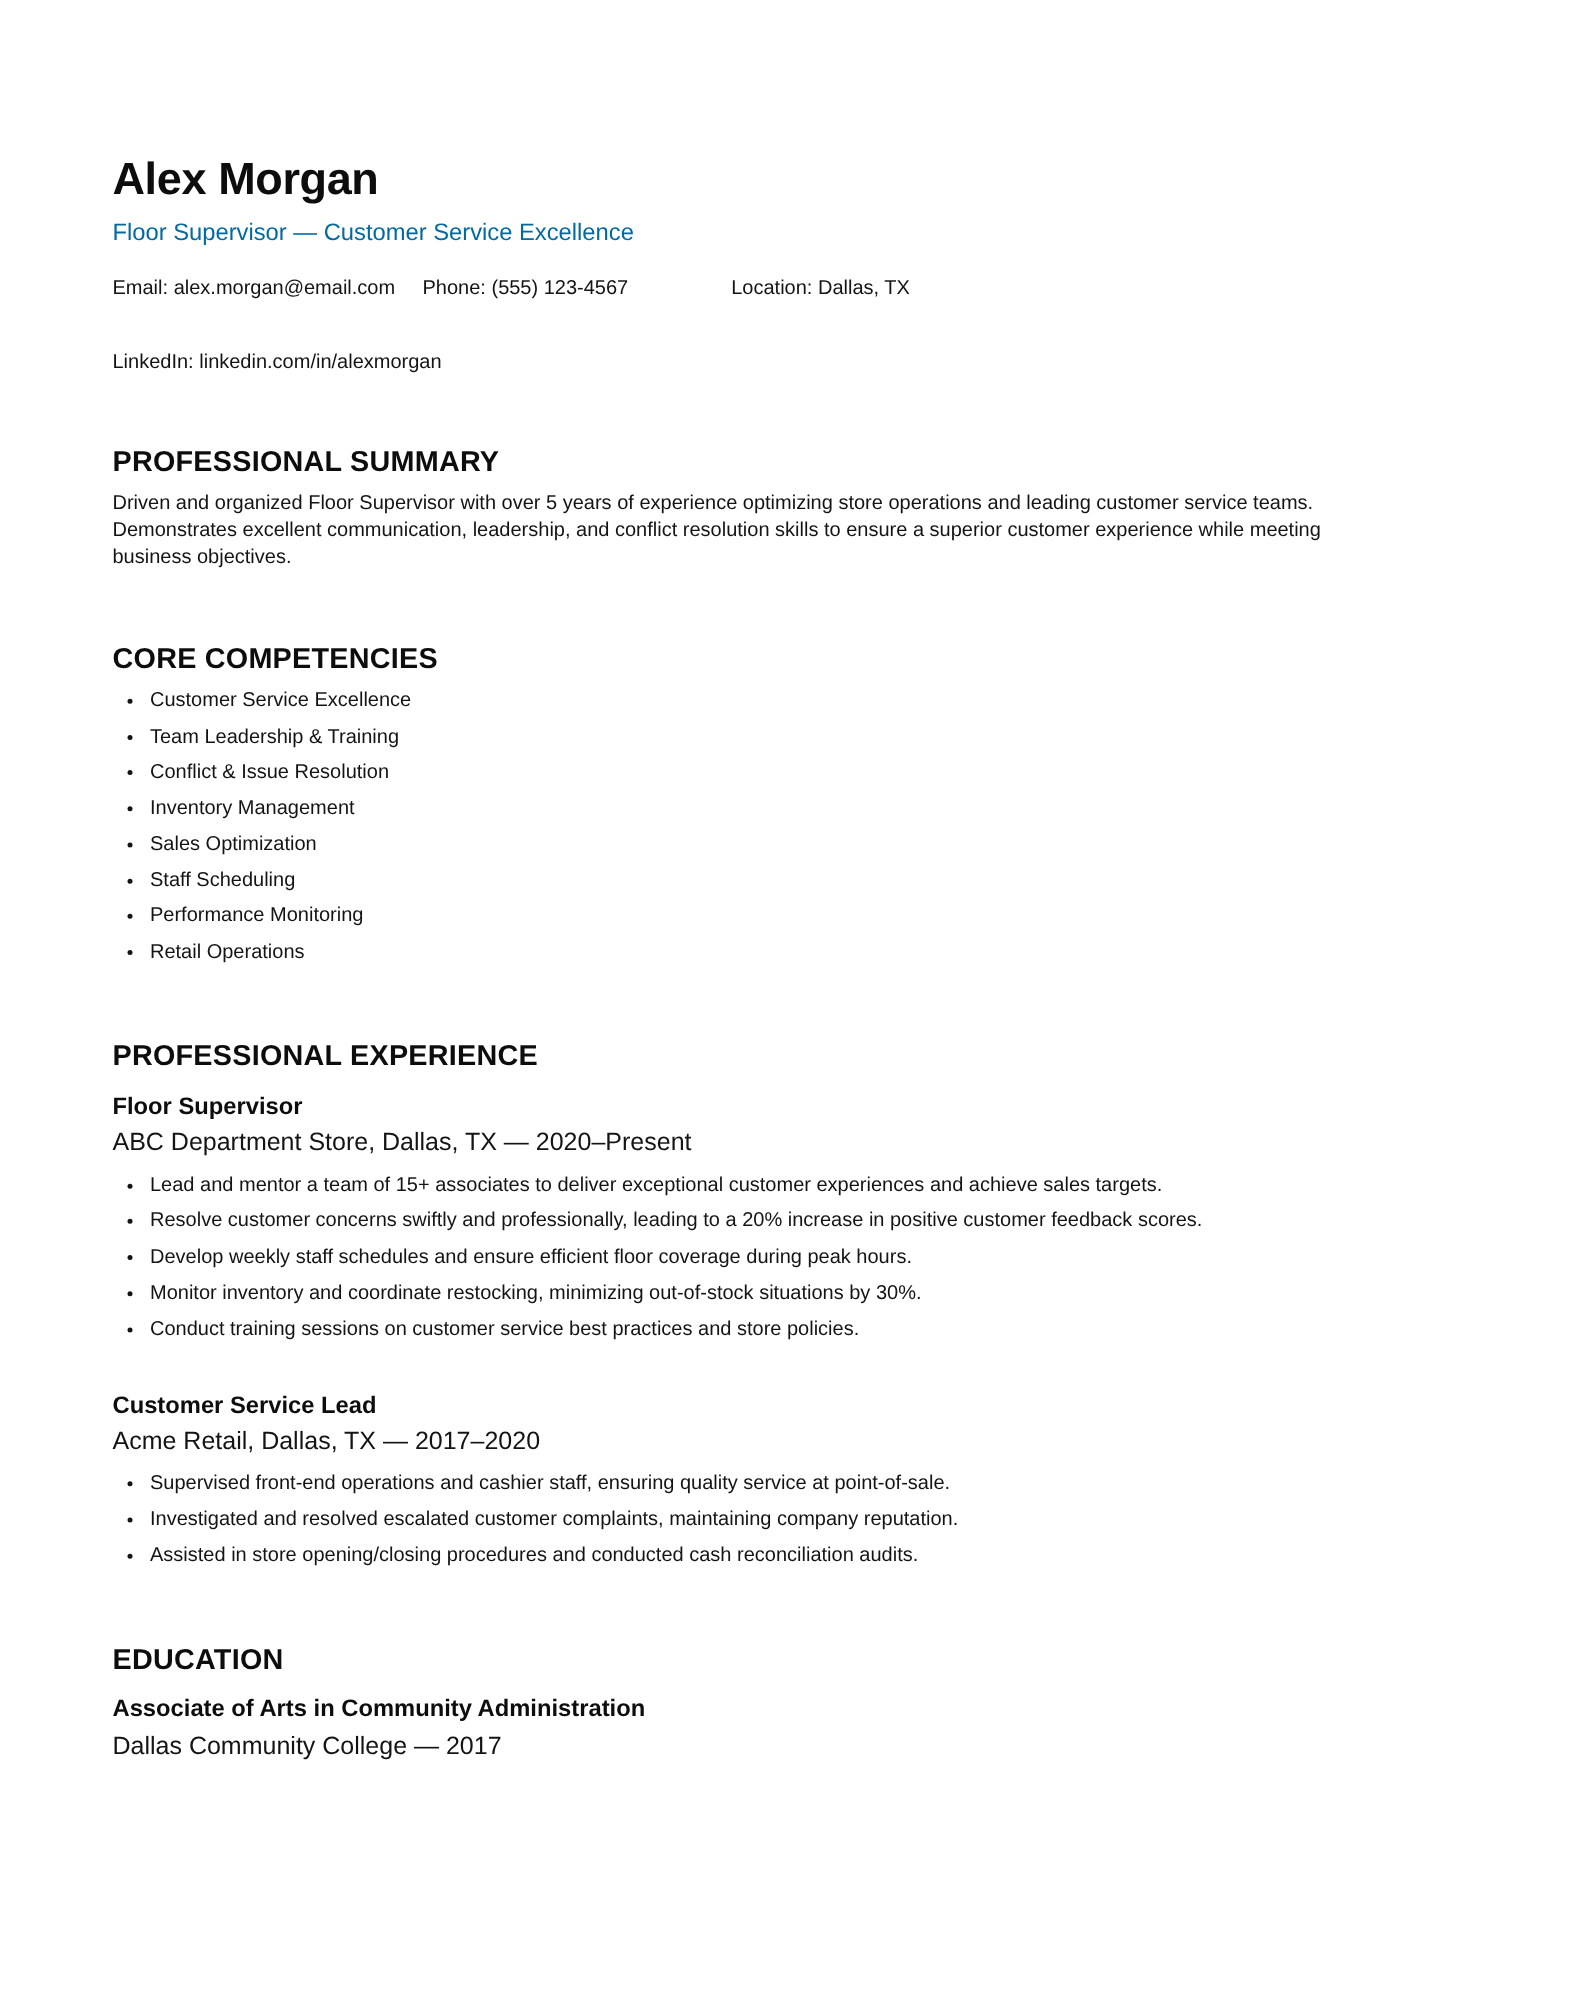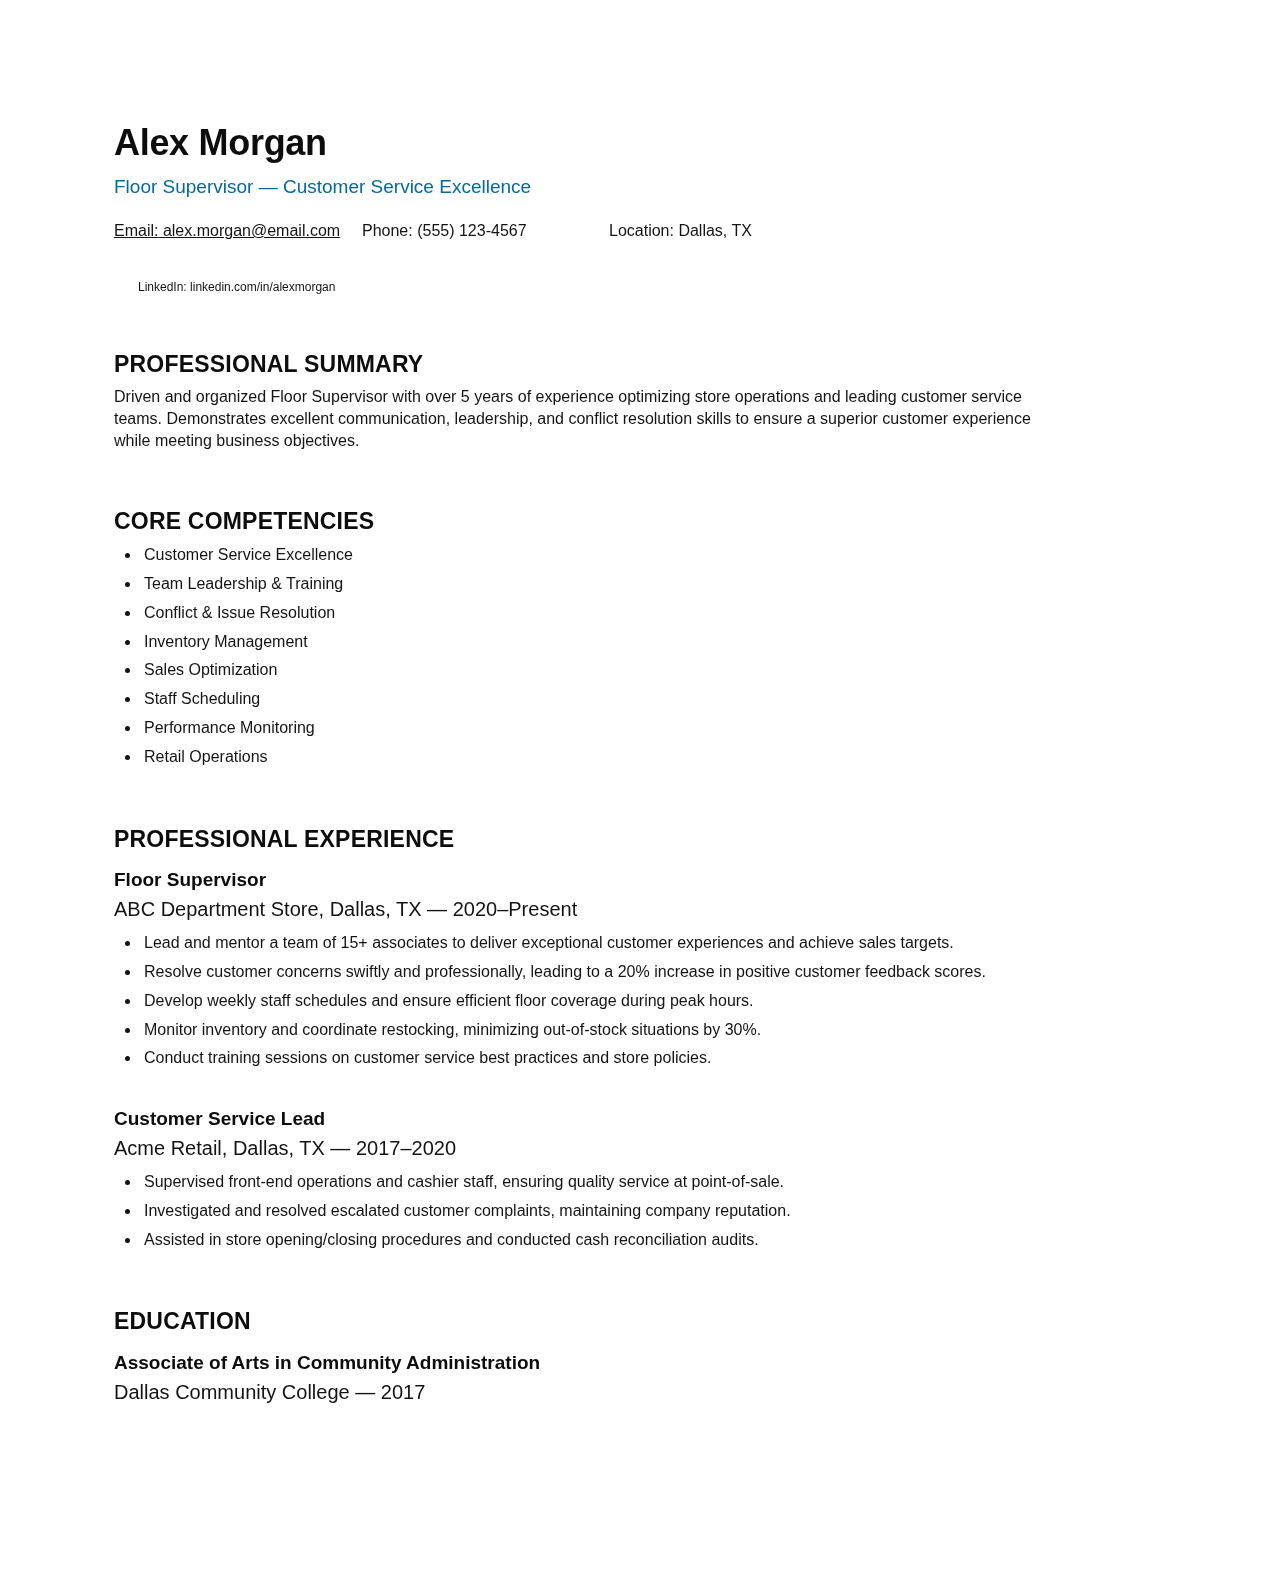--- a/index.html
+++ b/index.html
@@ -15,7 +15,7 @@
   .page {
     width: 100%;
     height: 100%;
-    padding: 122px 195px 40px 114px;
+    padding: 122px 195px 40px 90px;
   }
   h1.name {
     font-size: 36px;

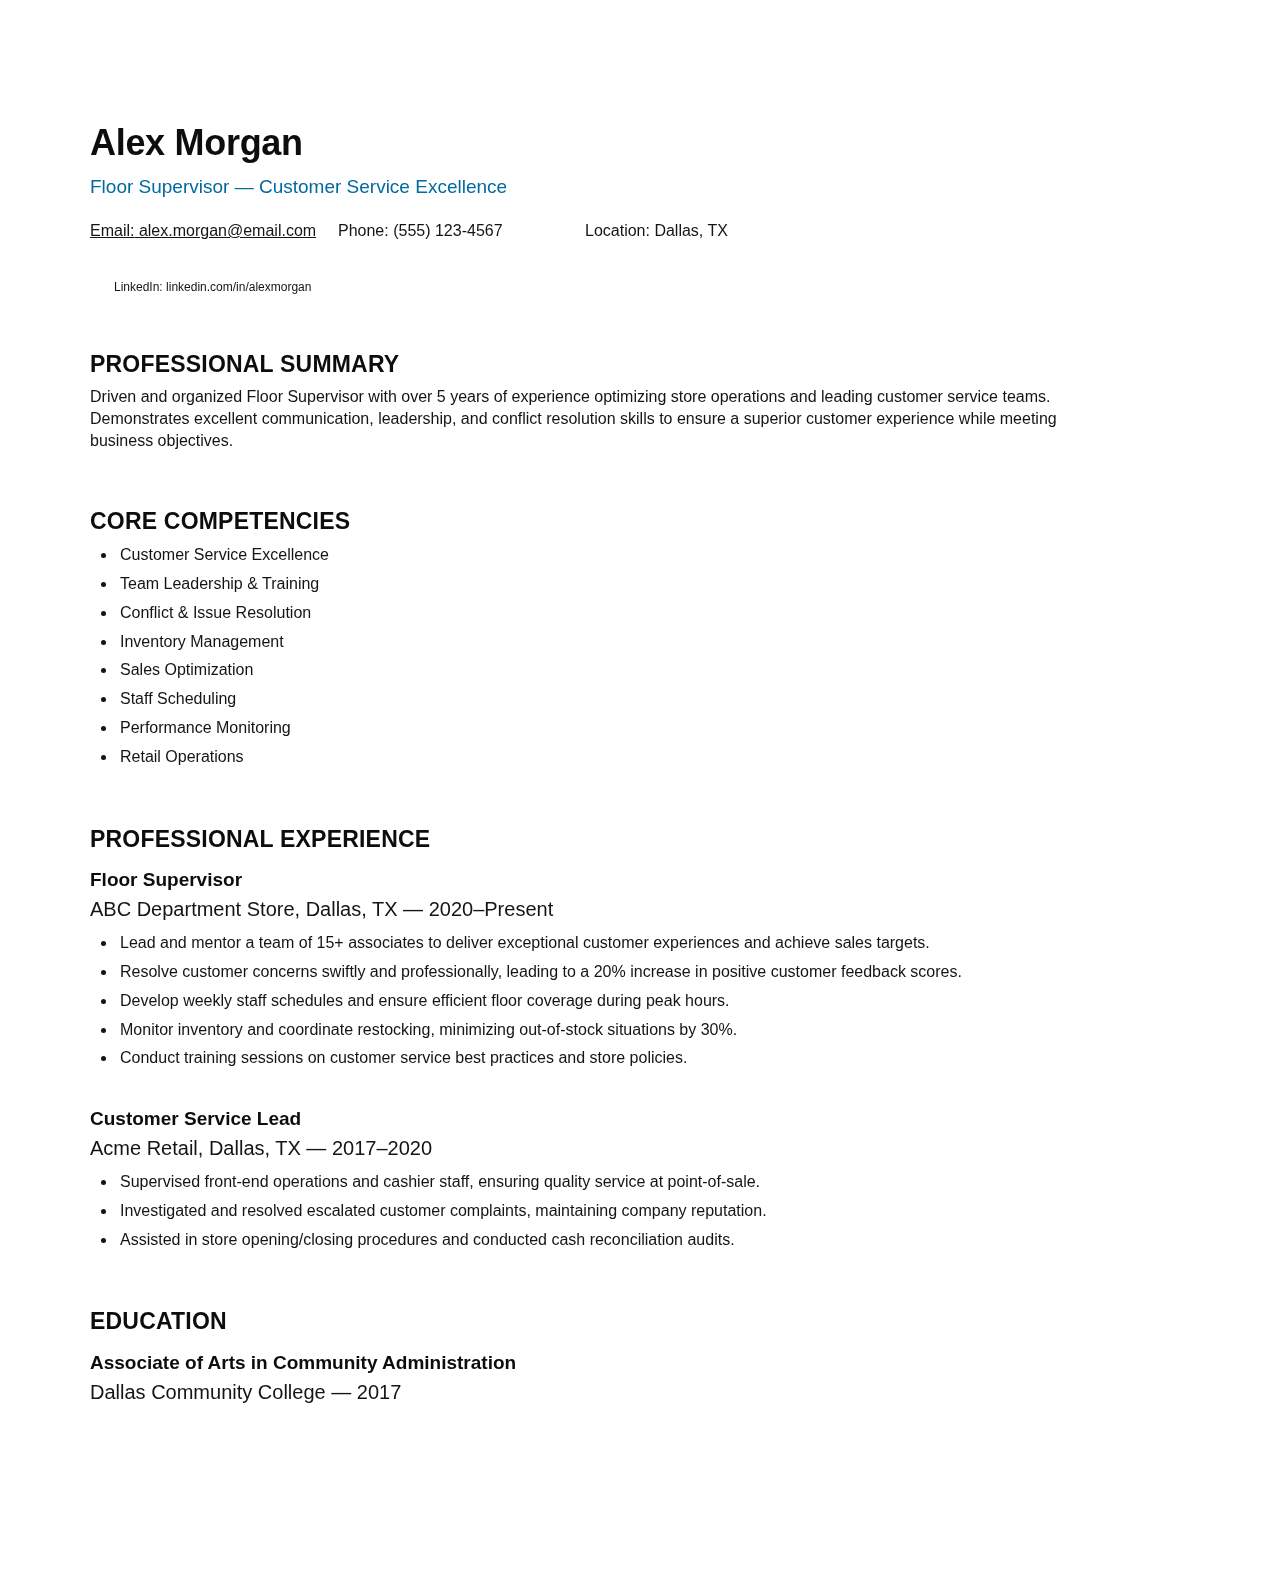--- a/index.html
+++ b/index.html
@@ -37,7 +37,7 @@
     font-size: 16px;
     line-height: 1.35;
   }
-  .contact-item.email { width: 248px; text-decoration: underline; }
+  .contact-item.email { width: 248px; }
   .contact-item.phone { width: 247px; }
   .linkedin-row {
     margin-top: 37px;

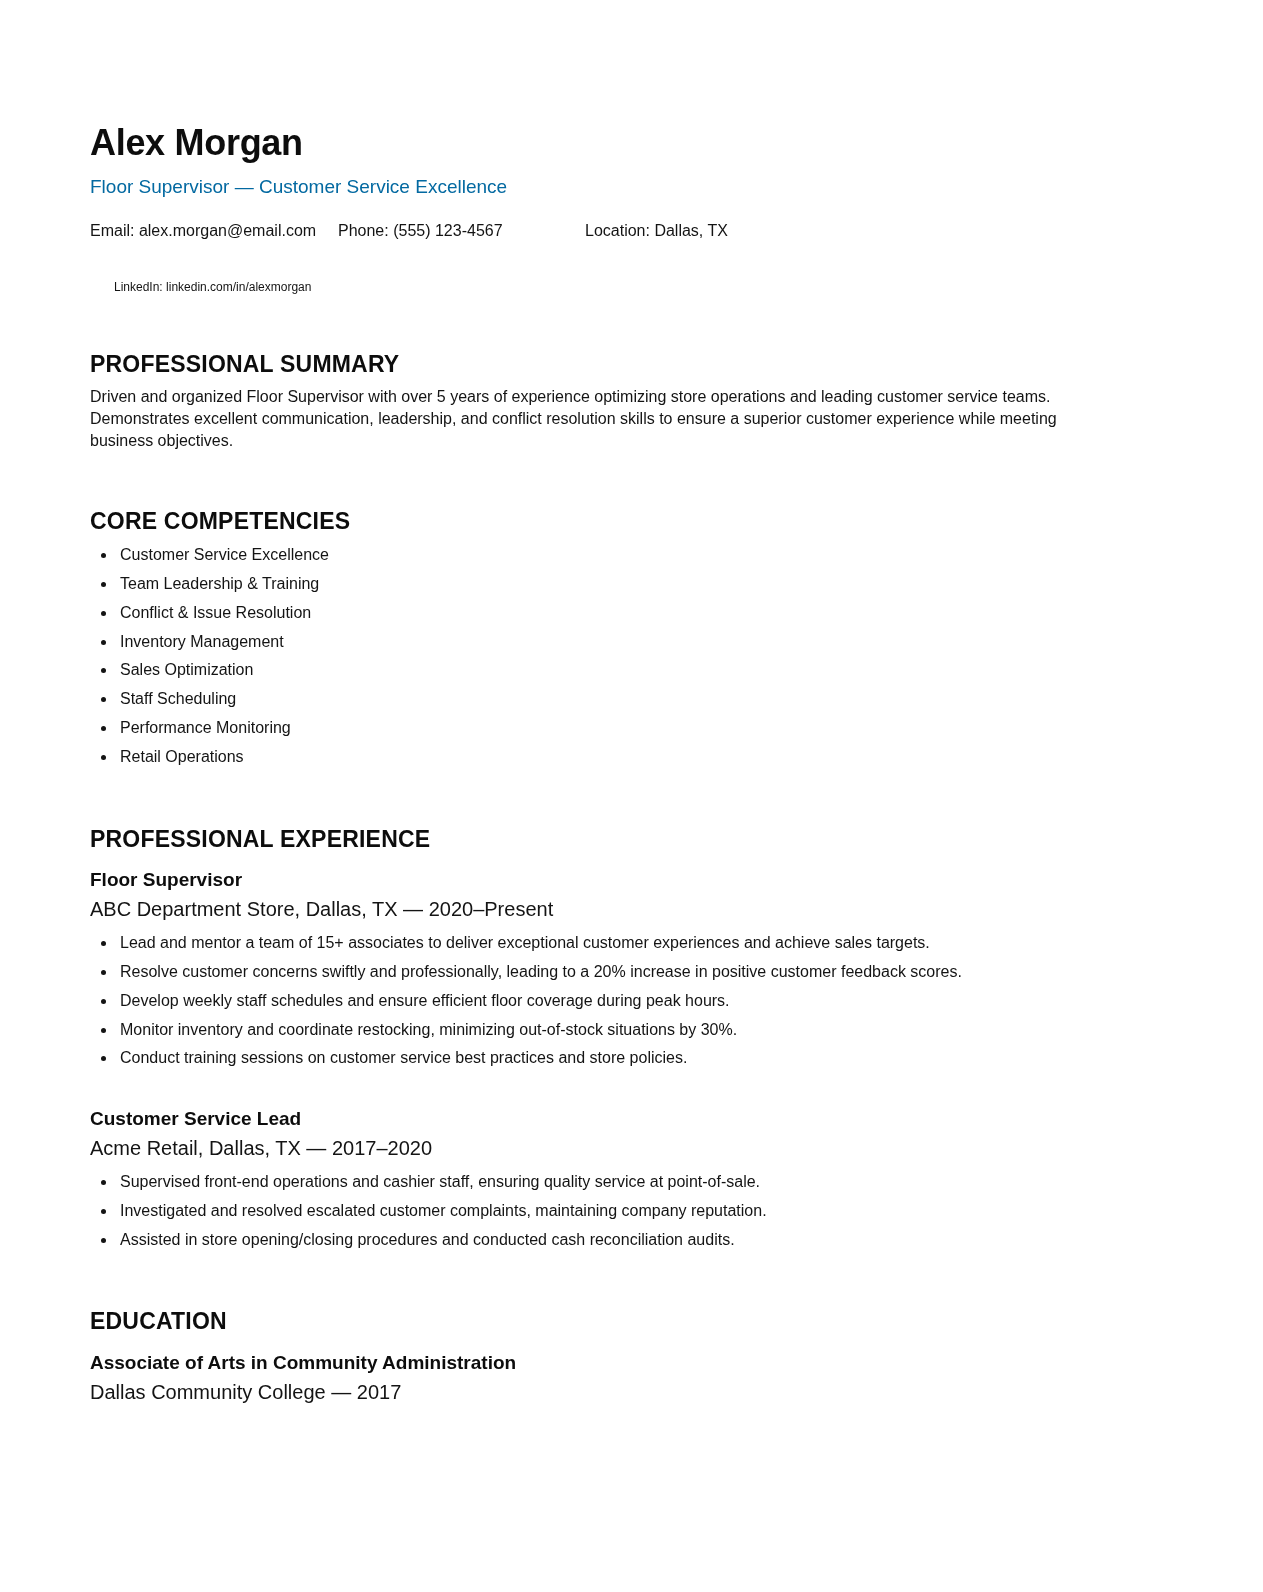--- a/index.html
+++ b/index.html
@@ -41,9 +41,8 @@
   .contact-item.phone { width: 247px; }
   .linkedin-row {
     margin-top: 37px;
-    font-size: 12px;
+    font-size: 16px;
     line-height: 1.35;
-    margin-left: 24px;
   }
   h2.section-heading {
     font-size: 23px;

